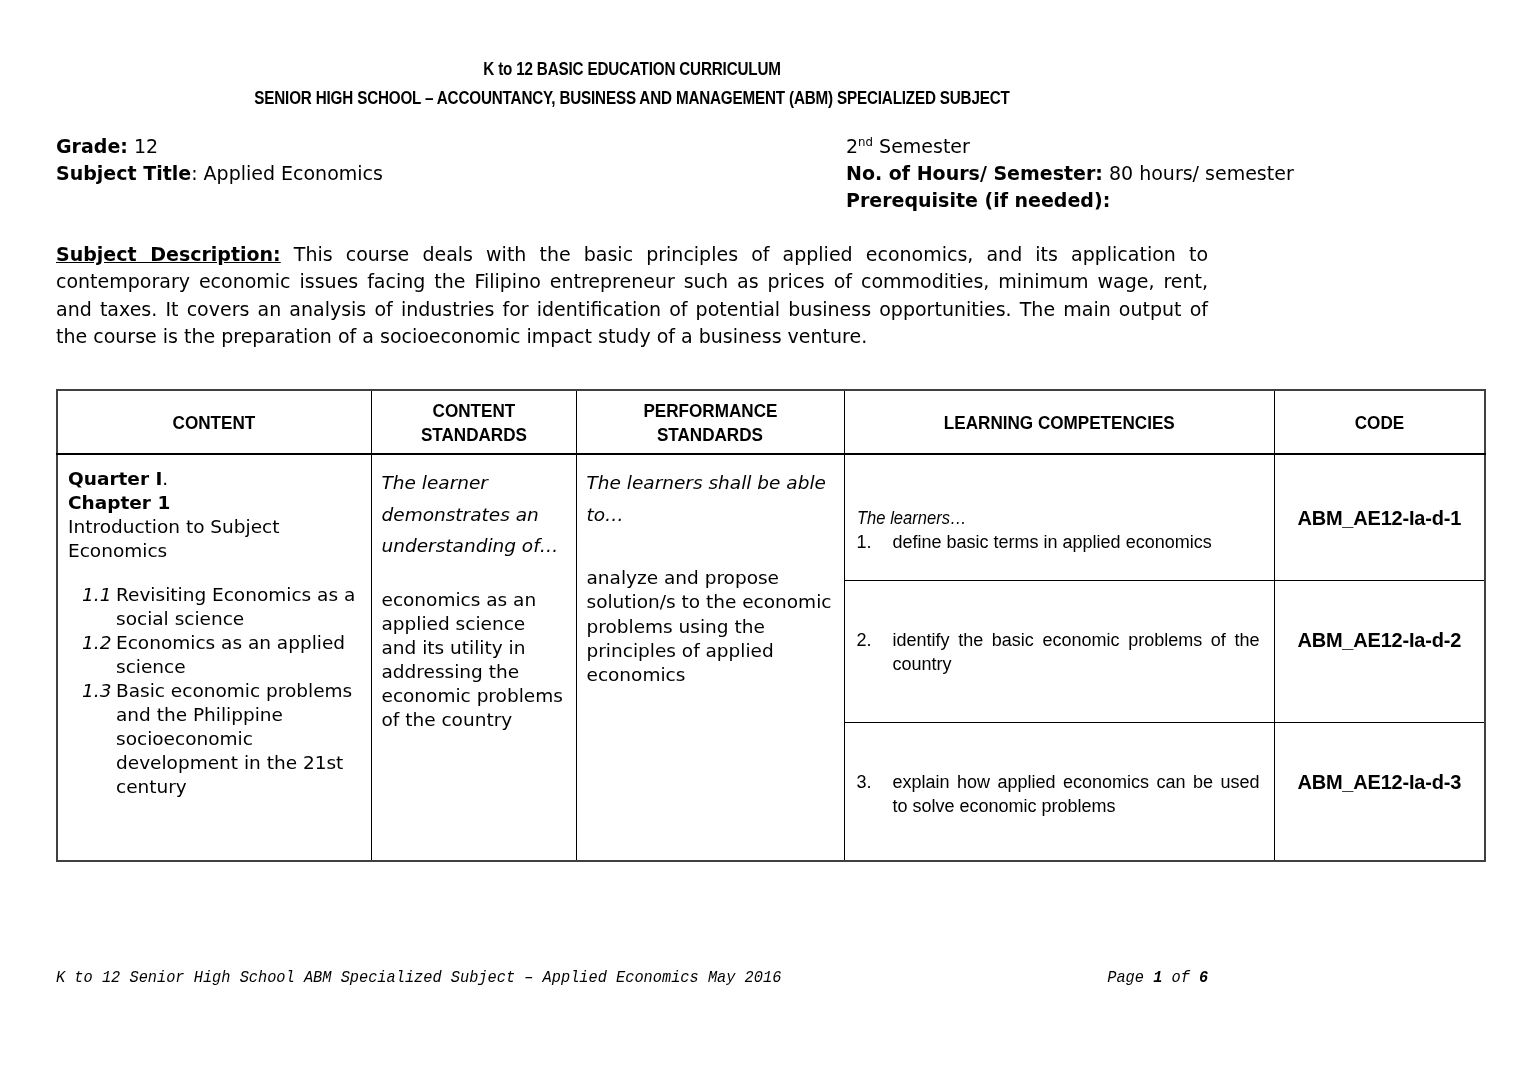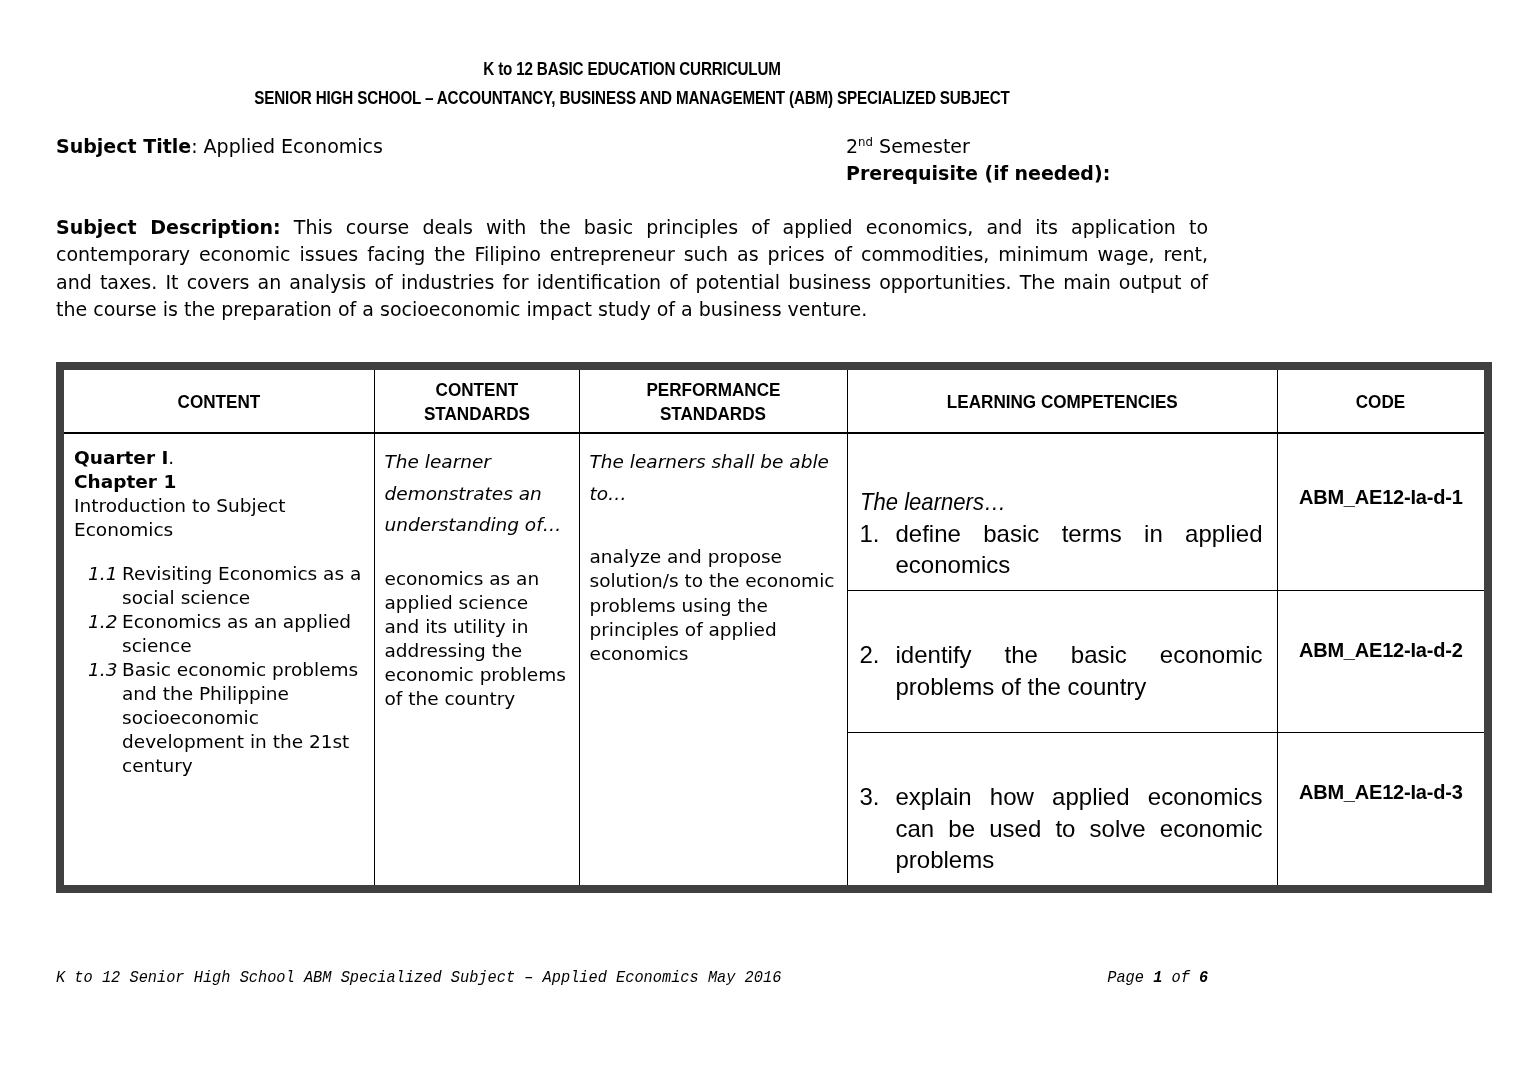--- a/index.html
+++ b/index.html
@@ -215,6 +215,10 @@
 
   <div class="meta">
     <div class="meta-col-left">
+      <div class="meta-row">
+        <span class="meta-label">Grade:</span>
+        <span class="meta-val">12</span>
+      </div>
       <div class="meta-row">
         <span class="meta-label">Subject Title</span><span>:</span>
         <span class="meta-val">Applied Economics</span>

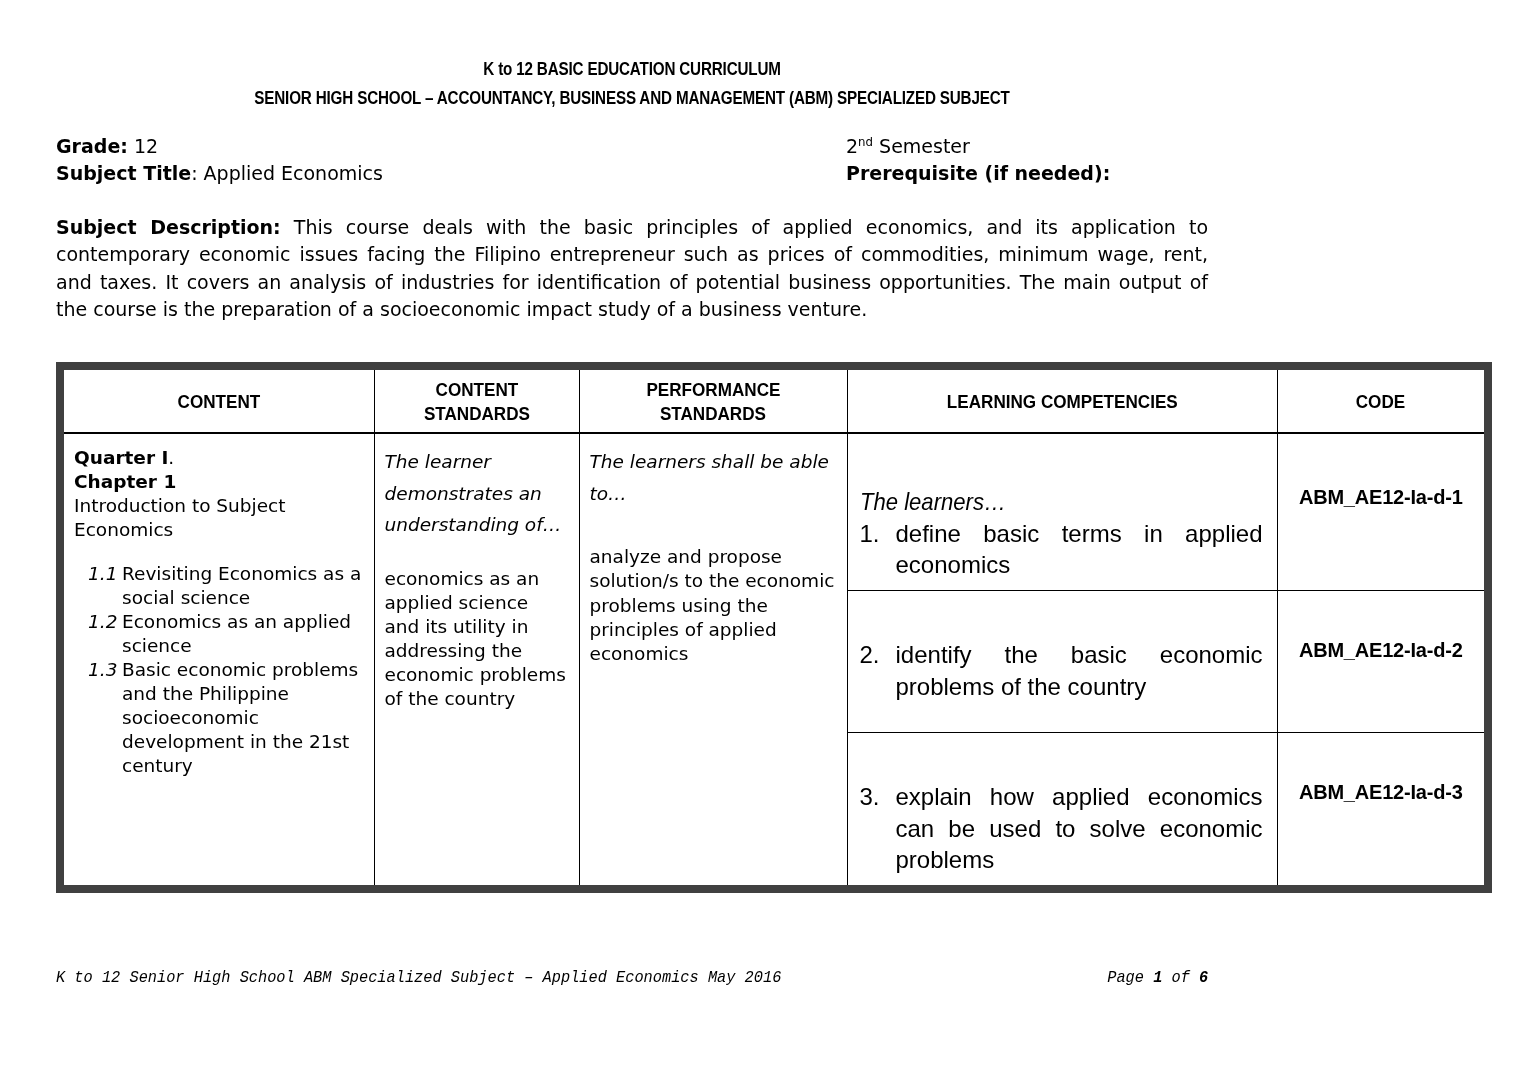--- a/index.html
+++ b/index.html
@@ -228,6 +228,10 @@
       <div class="meta-row">
         <span>2</span><sup class="ord">nd</sup>
         <span>Semester</span>
+      </div>
+      <div class="meta-row">
+        <span class="meta-label">No. of Hours/ Semester:</span>
+        <span class="meta-val">80 hours/ semester</span>
       </div>
       <div class="meta-row">
         <span class="meta-label">Prerequisite (if needed):</span>

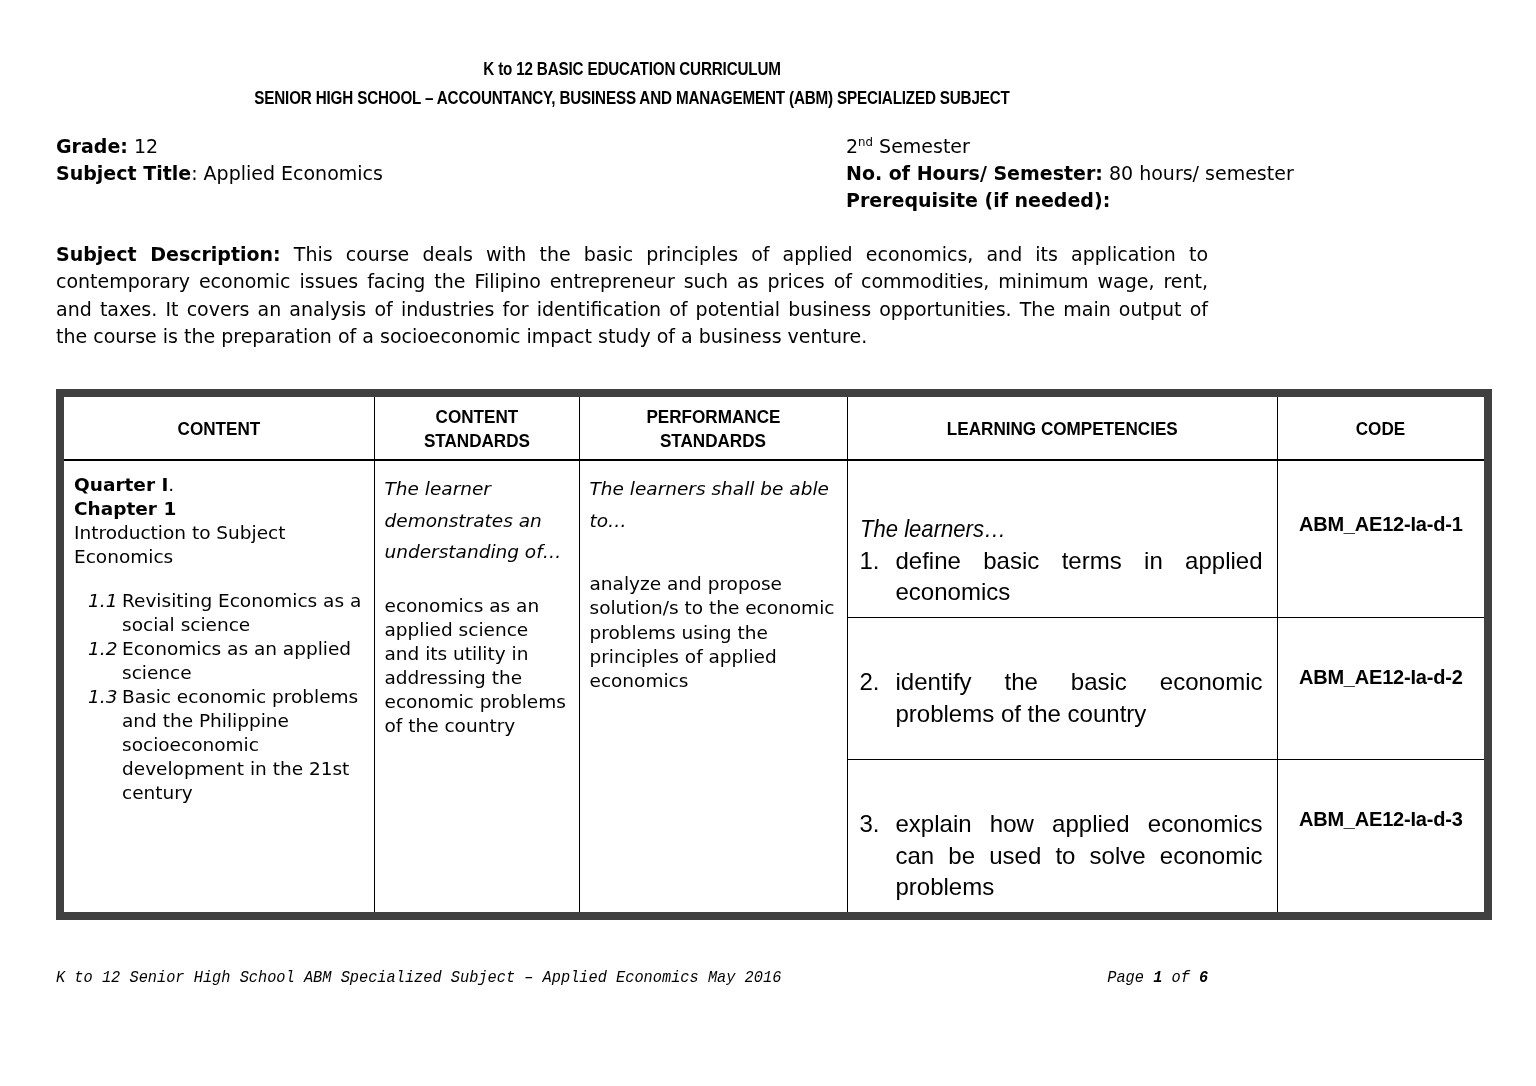--- a/index.html
+++ b/index.html
@@ -67,7 +67,7 @@
     line-height: 1.45;
     text-align: justify;
   }
-  .description b { font-weight: bold; }
+  .description b { font-weight: bold; text-decoration: underline; }
 
   
   table.curriculum {

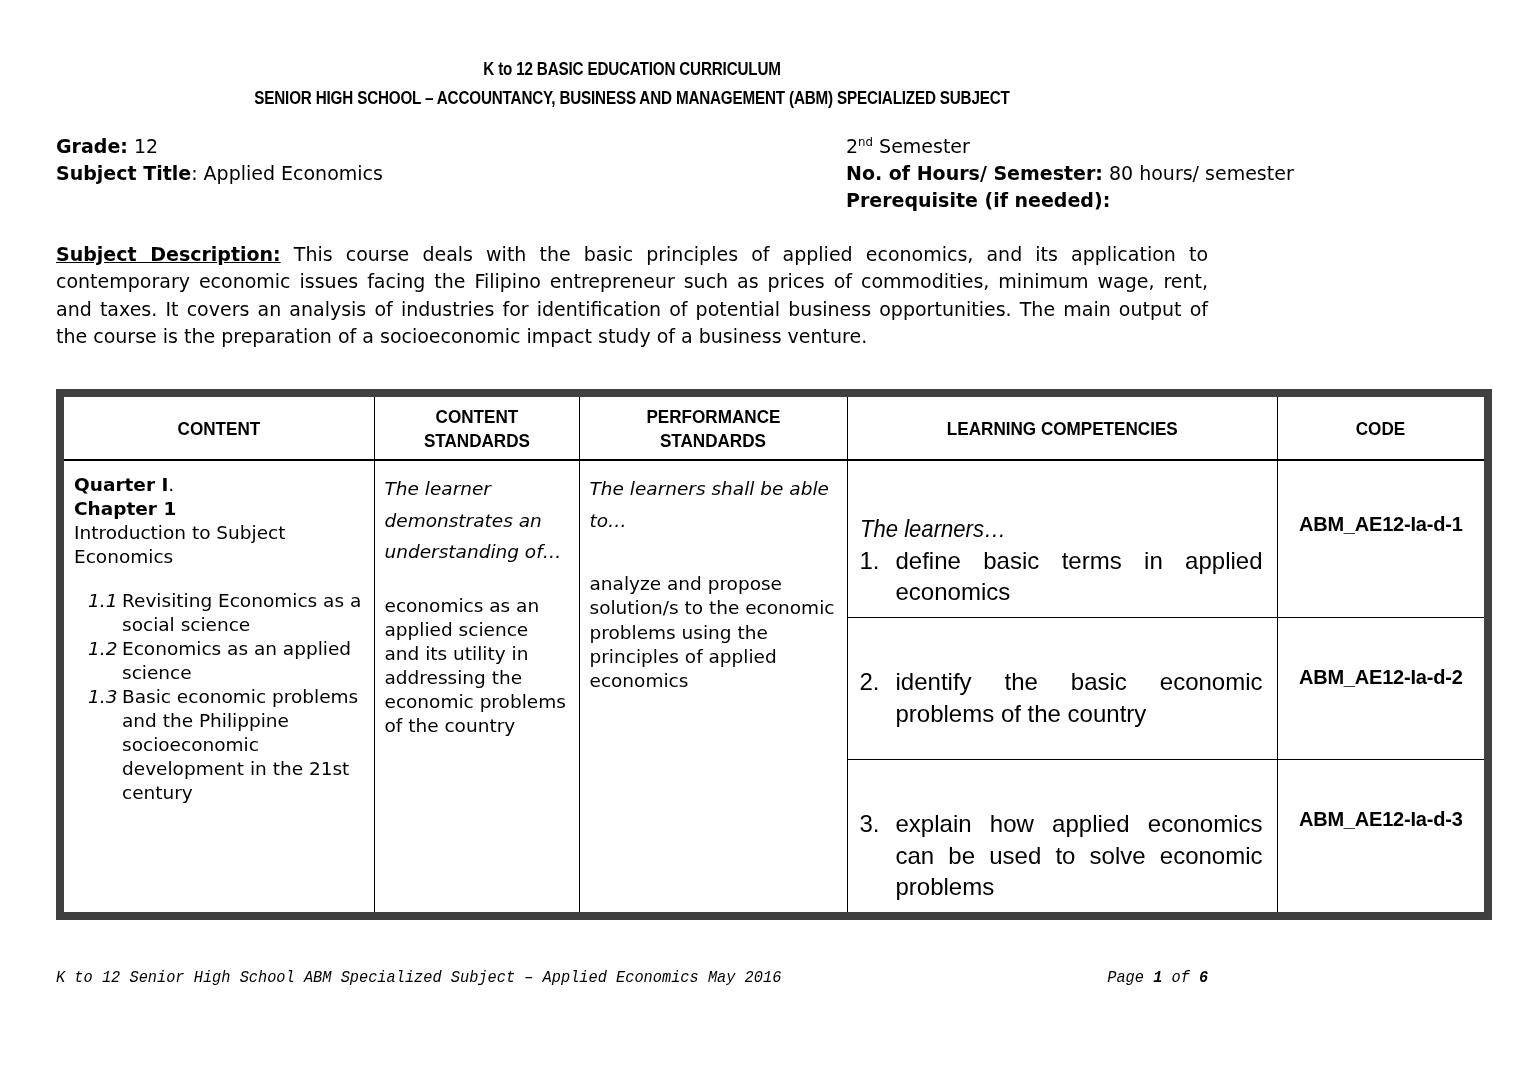--- a/index.html
+++ b/index.html
@@ -75,7 +75,7 @@
     width: 1428px;
     border-collapse: collapse;
     table-layout: fixed;
-    border: 8px solid #404040;
+    border: 2px solid #404040;
   }
   table.curriculum td, table.curriculum th {
     border: 1px solid #000;

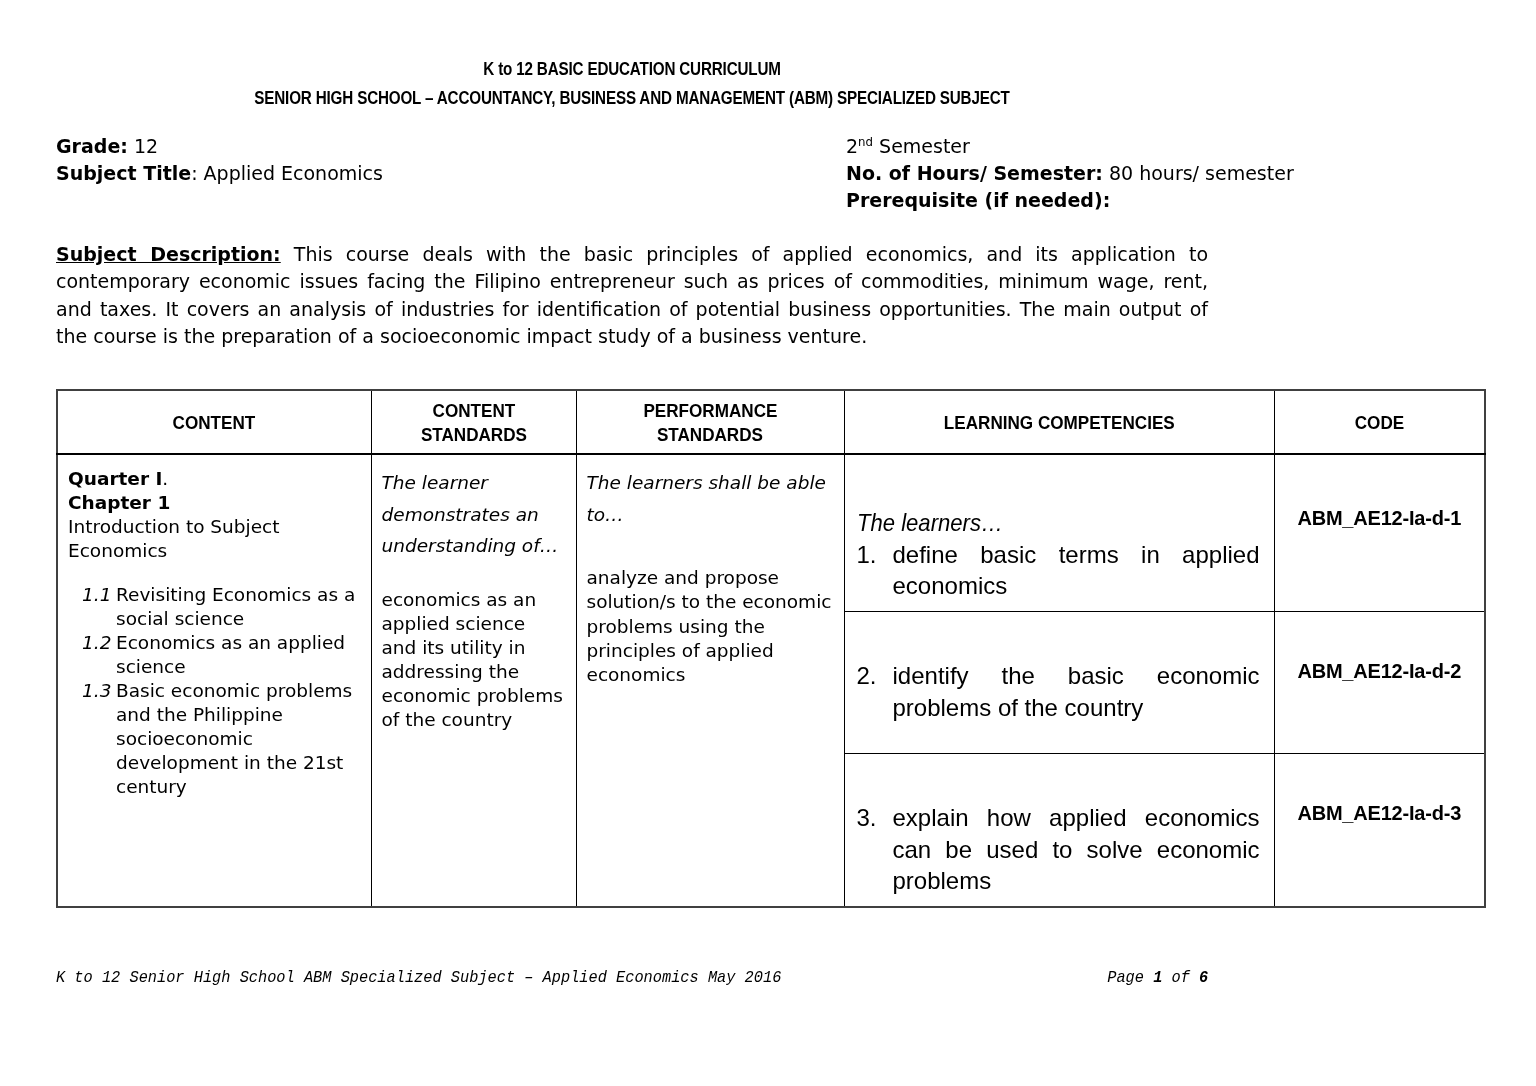--- a/index.html
+++ b/index.html
@@ -147,7 +147,7 @@
   .lc-cell {
     padding: 10px 14px 10px 12px;
     font-family: "Liberation Sans", sans-serif;
-    font-size: 24px;
+    font-size: 18px;
     line-height: 1.3;
   }
   .lc-lead {

